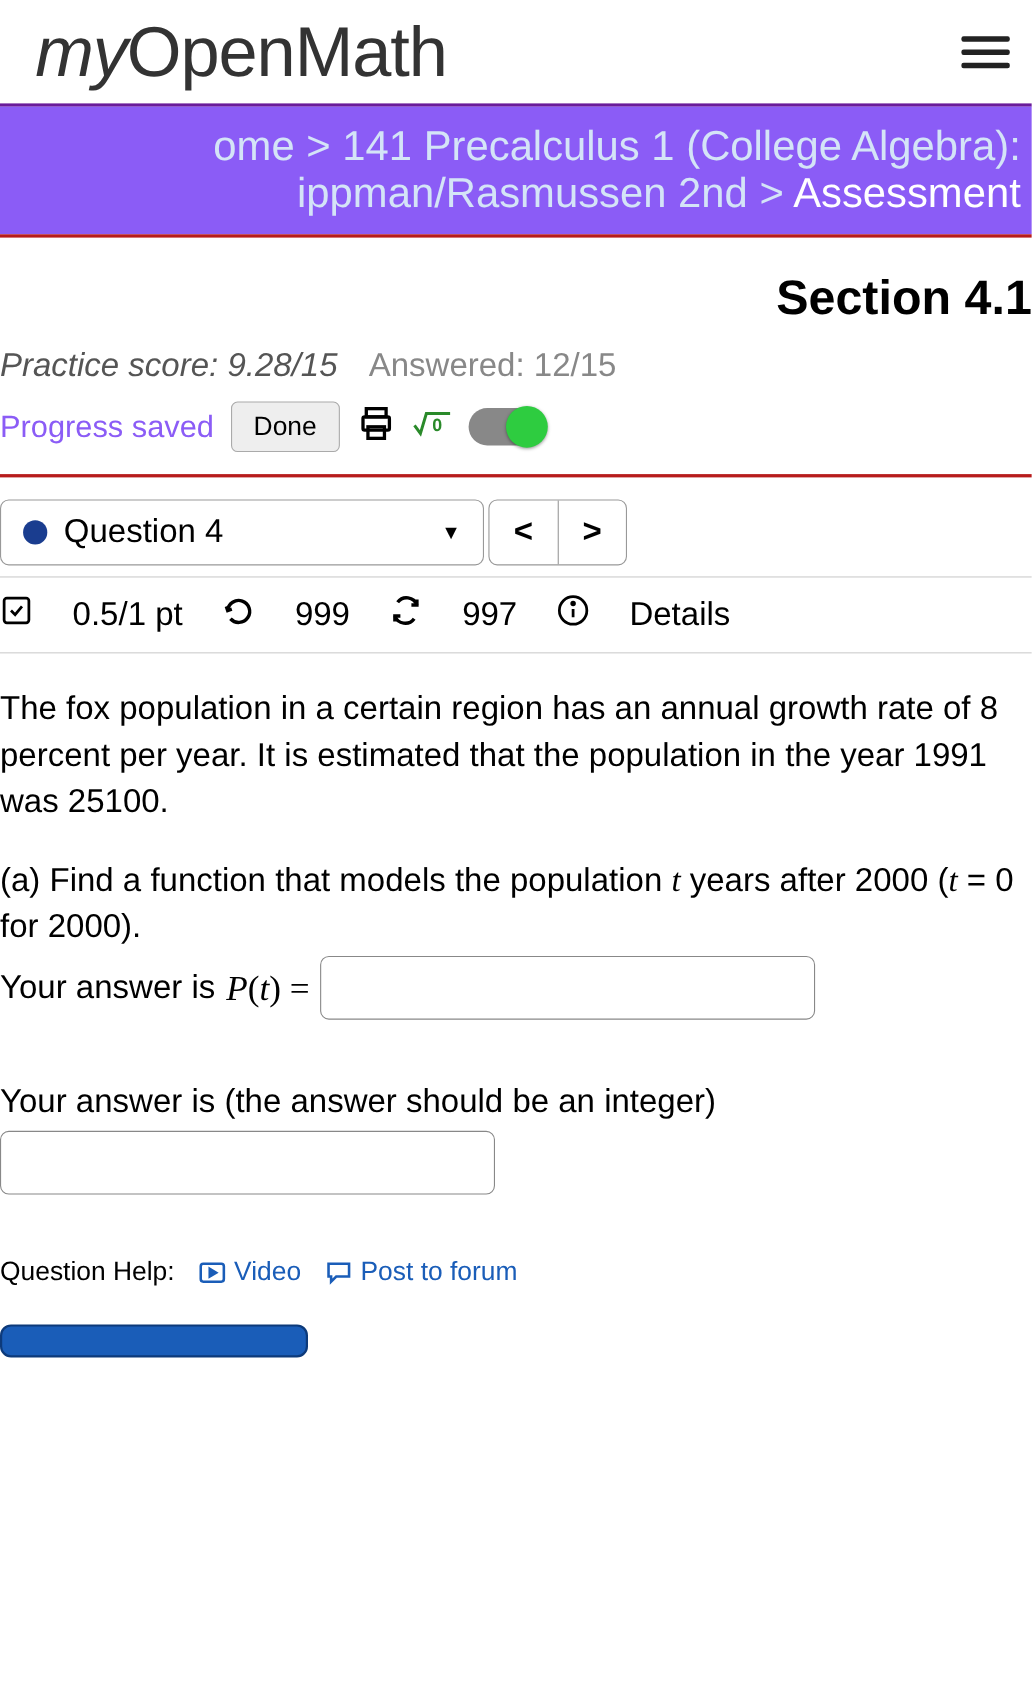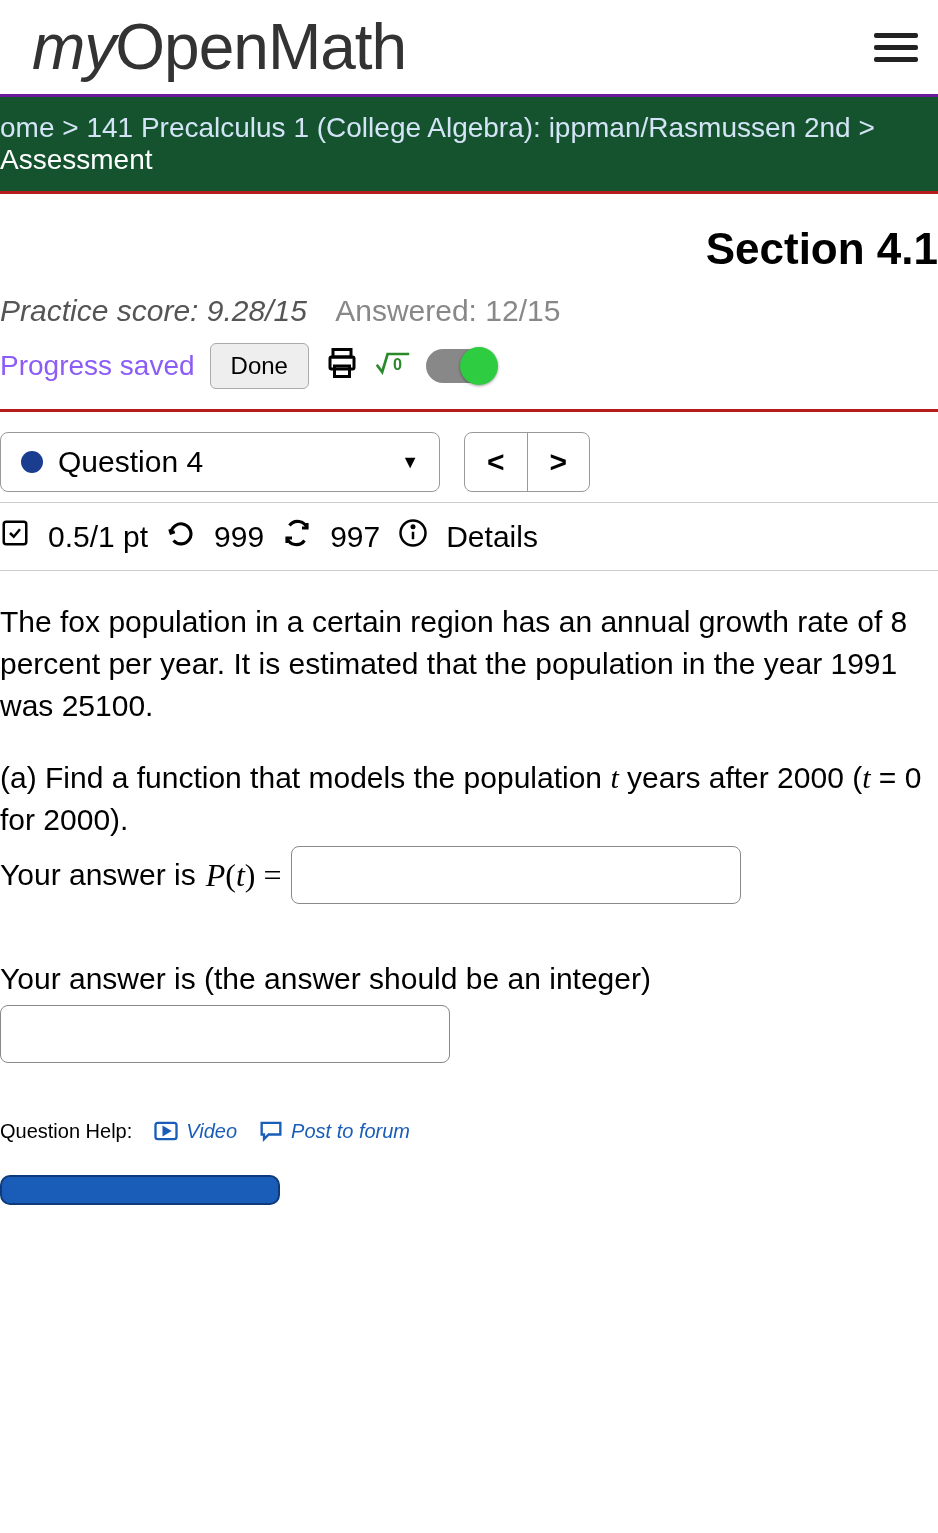--- a/index.html
+++ b/index.html
@@ -39,10 +39,11 @@
   border-radius: 2px;
 }
 .breadcrumb {
-  background: #14532d;
+  background: #8b5cf6;
   color: #fff;
   padding: 15px 10px 15px 0;
-  font-size: 28px;
+  font-size: 38px;
+  text-align: right;
 }
 .breadcrumb a { color: #d4e4f7; text-decoration: none; }
 .breadcrumb .sep { color: #d4e4f7; }

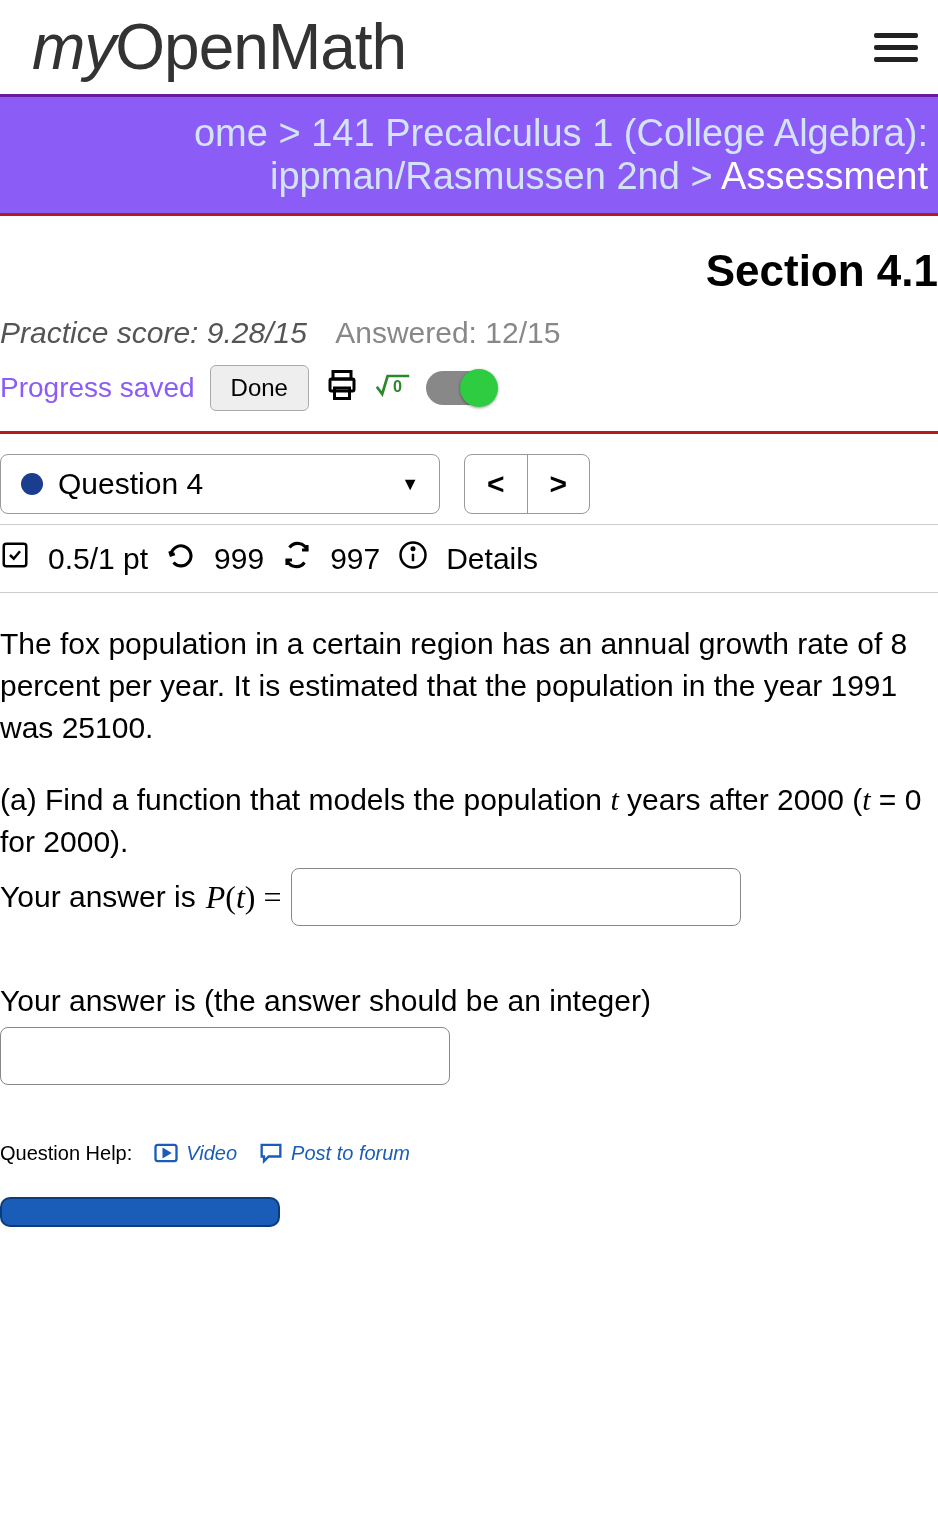--- a/index.html
+++ b/index.html
@@ -104,7 +104,7 @@
 }
 .question-nav {
   display: flex;
-  gap: 24px;
+  gap: 4px;
   margin-bottom: 10px;
 }
 .question-select {

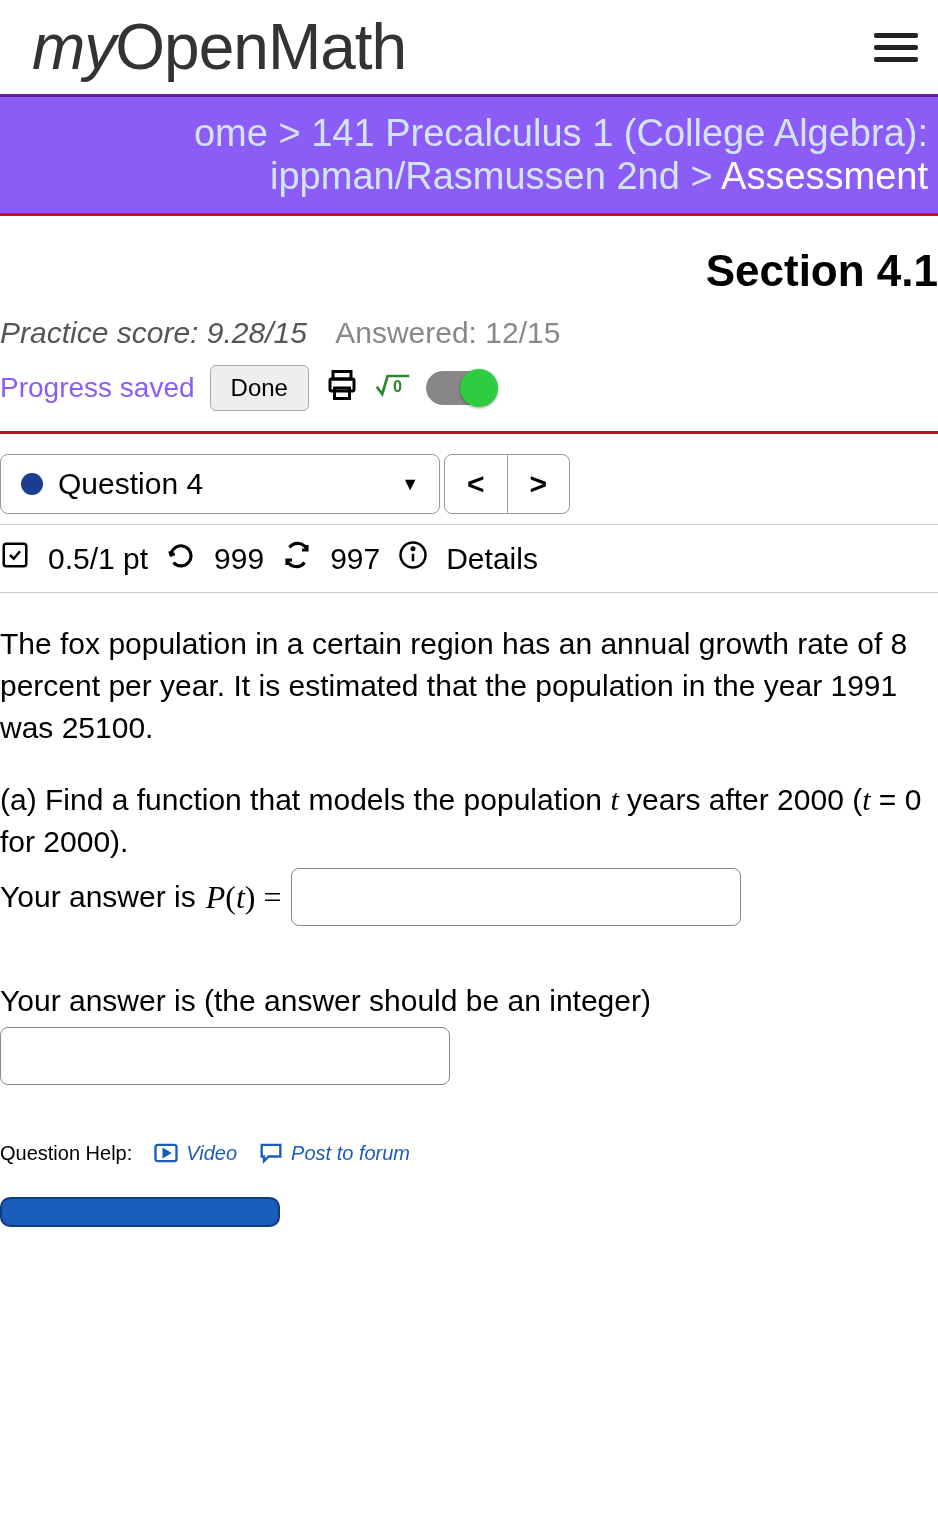--- a/index.html
+++ b/index.html
@@ -145,7 +145,7 @@
 .meta-row {
   display: flex;
   align-items: center;
-  gap: 18px;
+  gap: 36px;
   font-size: 30px;
   padding: 15px 0;
   border-top: 1px solid #ccc;

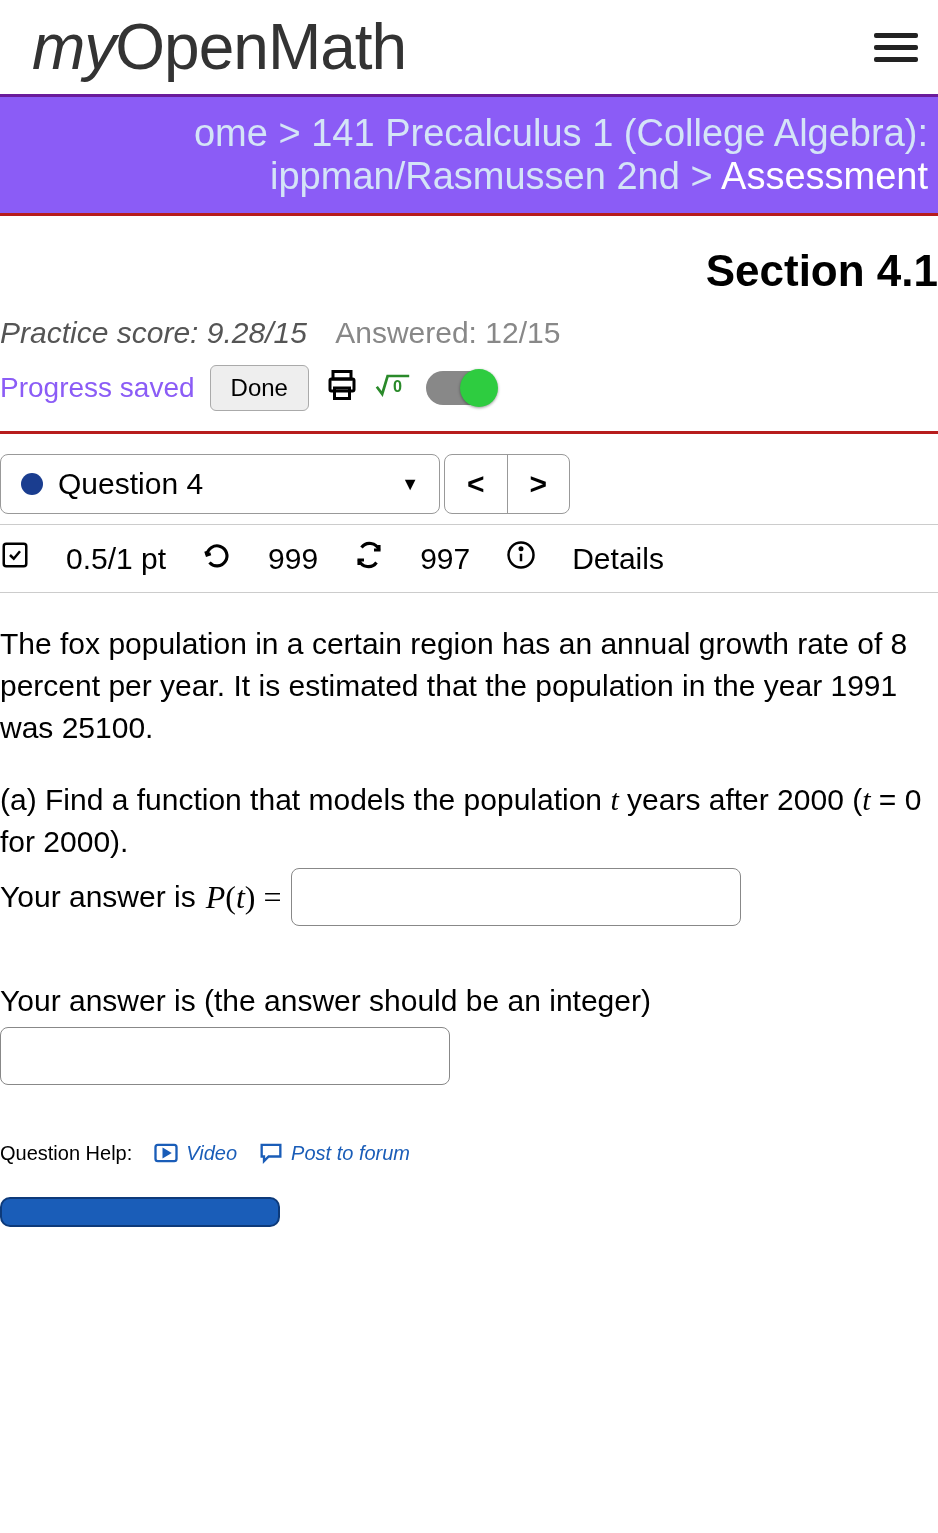--- a/index.html
+++ b/index.html
@@ -177,7 +177,7 @@
   width: 450px;
 }
 .help-row {
-  font-size: 20px;
+  font-size: 24px;
   display: flex;
   align-items: center;
   gap: 20px;

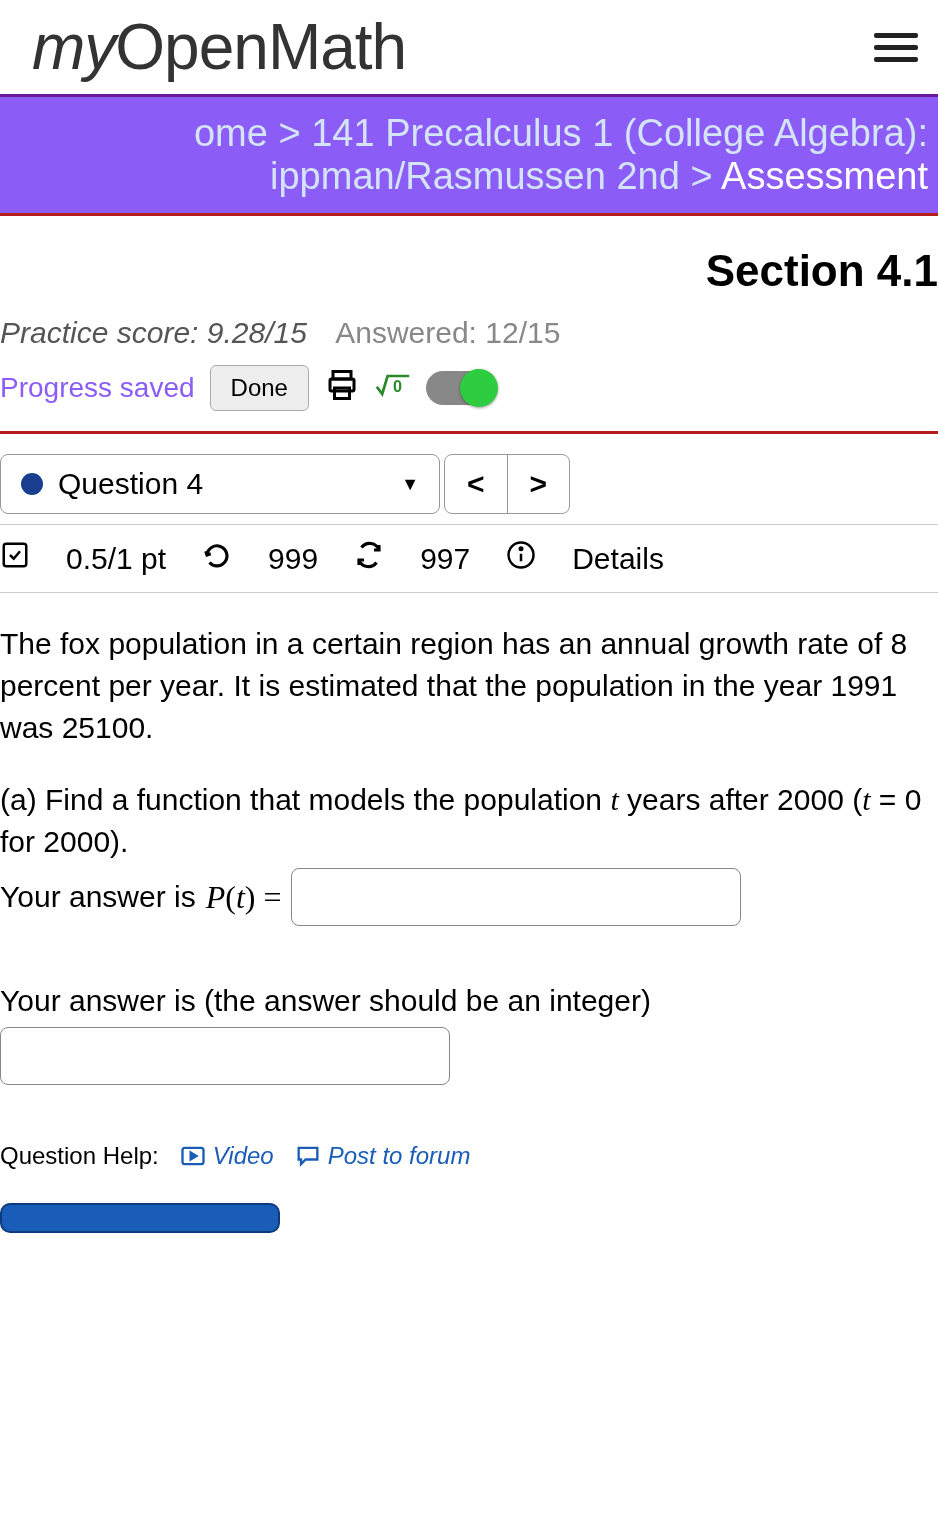--- a/index.html
+++ b/index.html
@@ -188,7 +188,6 @@
   display: flex;
   align-items: center;
   gap: 6px;
-  font-style: italic;
 }
 .help-row svg { width: 28px; height: 28px; }
 .submit-btn {

